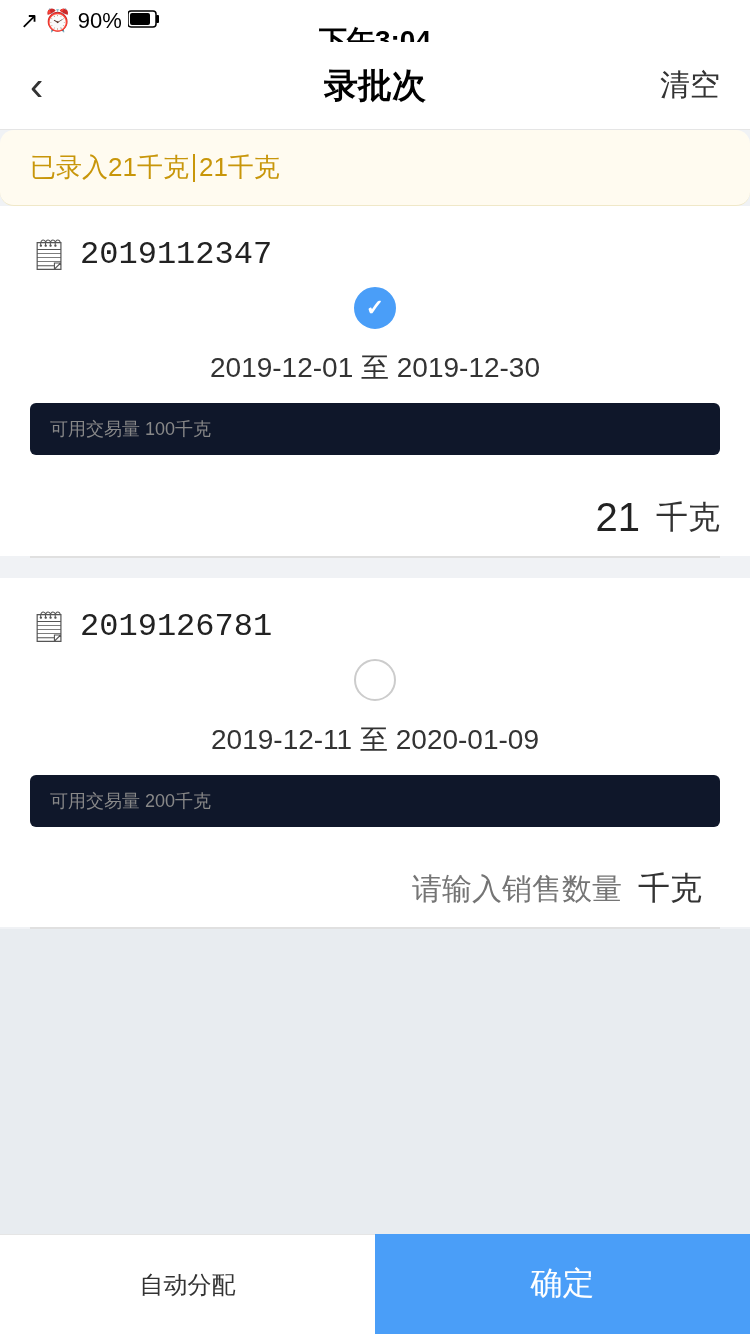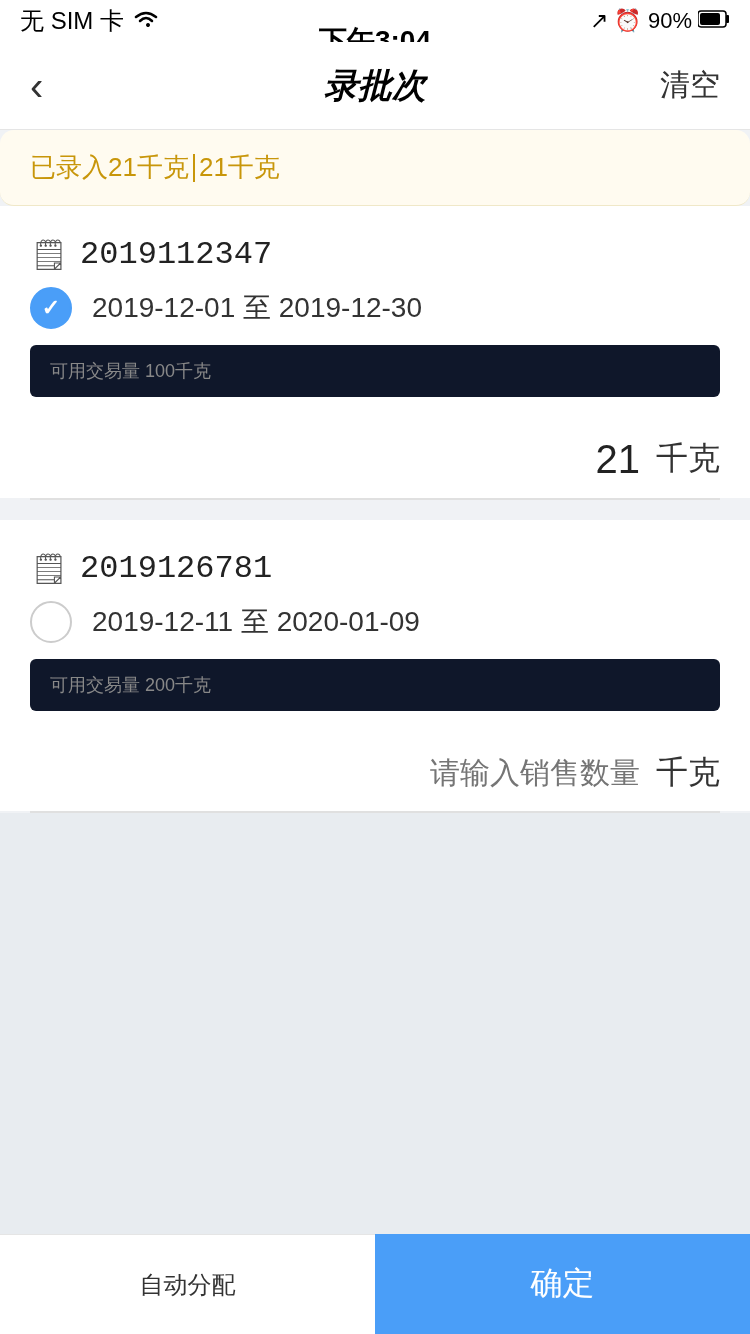--- a/index.html
+++ b/index.html
@@ -264,16 +264,6 @@
 <body>
 
 <div class="status-bar">
-  <div class="status-left">
-    <span>无 SIM 卡</span>
-    <span>
-      <svg width="28" height="20" viewBox="0 0 28 20">
-        <path d="M14 16 a2 2 0 1 1 0 0.001Z" fill="#000"></path>
-        <path d="M8 12 Q14 6 20 12" fill="none" stroke="#000" stroke-width="2.5" stroke-linecap="round"></path>
-        <path d="M4 8 Q14 0 24 8" fill="none" stroke="#000" stroke-width="2.5" stroke-linecap="round"></path>
-      </svg>
-    </span>
-  </div>
   <div class="status-center">下午3:04</div>
   <div class="status-right">
     <span>↗</span>

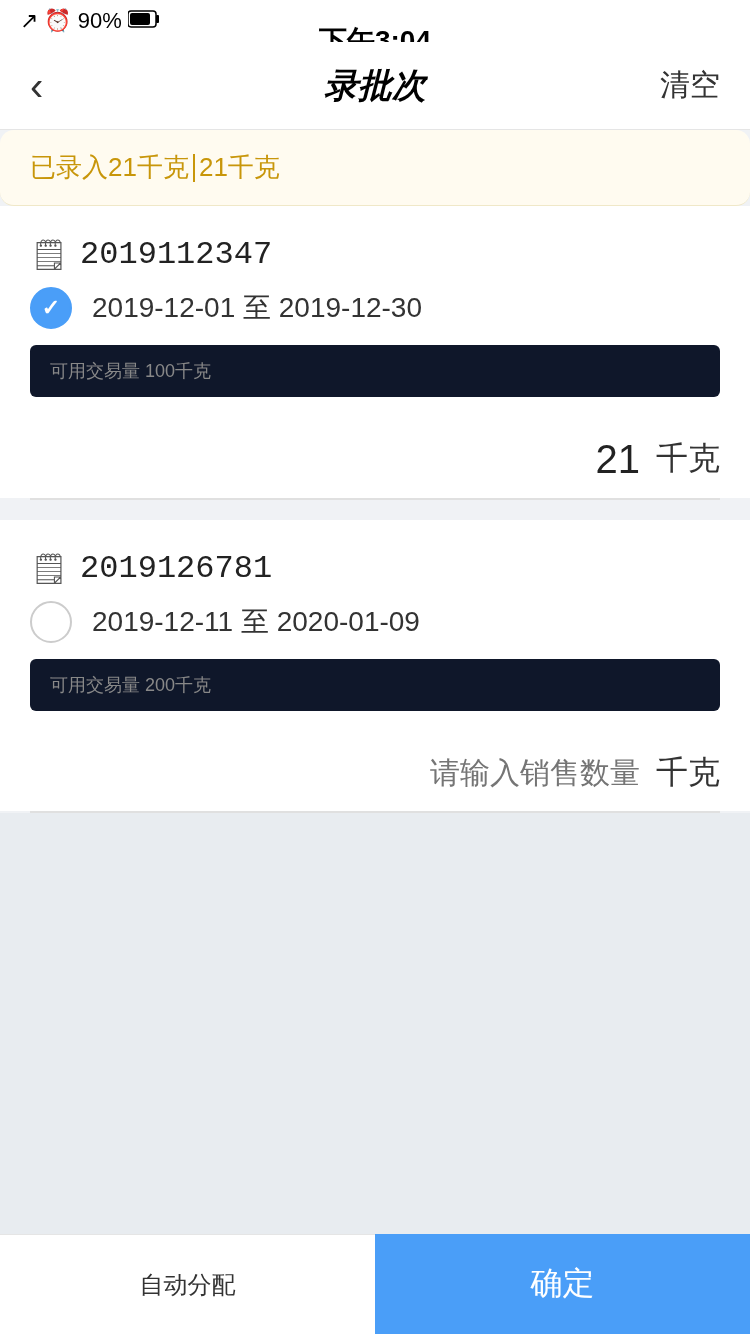--- a/index.html
+++ b/index.html
@@ -64,7 +64,6 @@
       position: absolute;
       left: 50%;
       transform: translateX(-50%);
-      font-style: italic;
     }
     .nav-back {
       font-size: 40px;

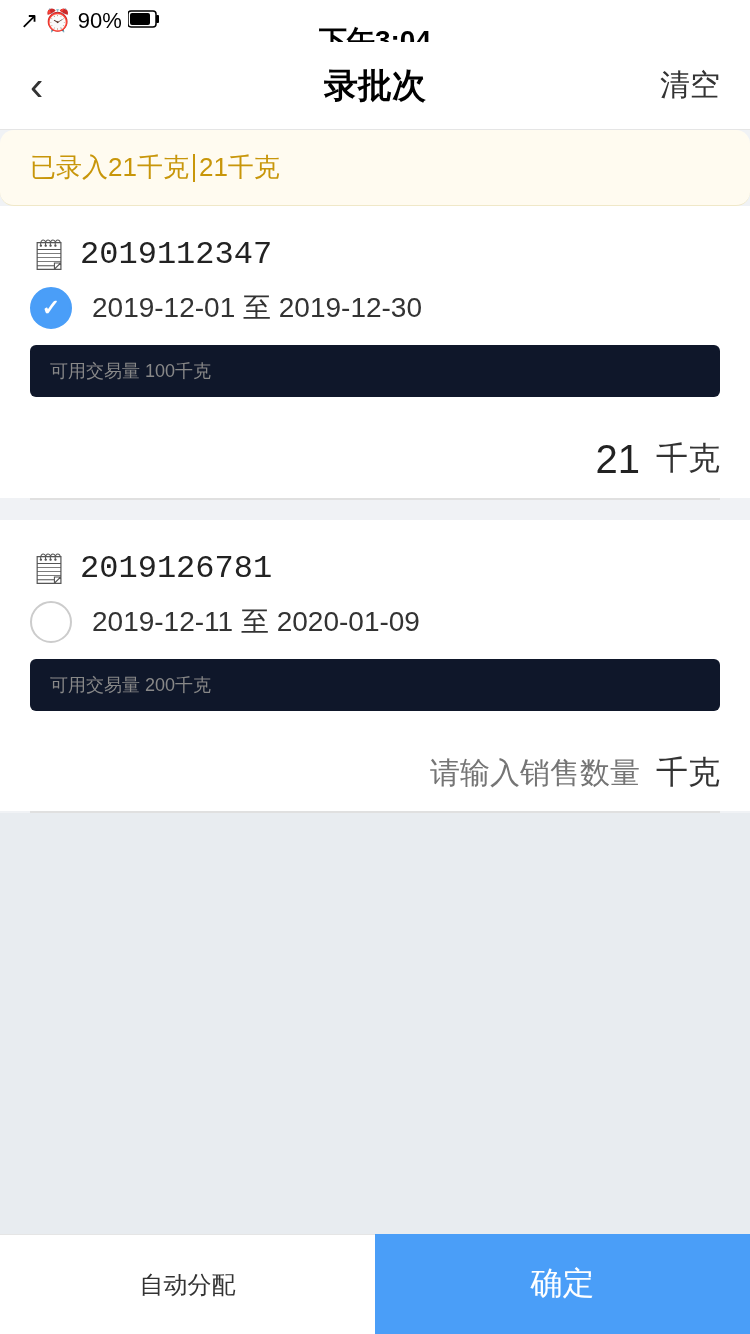--- a/index.html
+++ b/index.html
@@ -127,6 +127,7 @@
       align-items: center;
       gap: 20px;
       margin-bottom: 16px;
+      flex-direction: column;
     }
     .radio-circle {
       width: 42px;

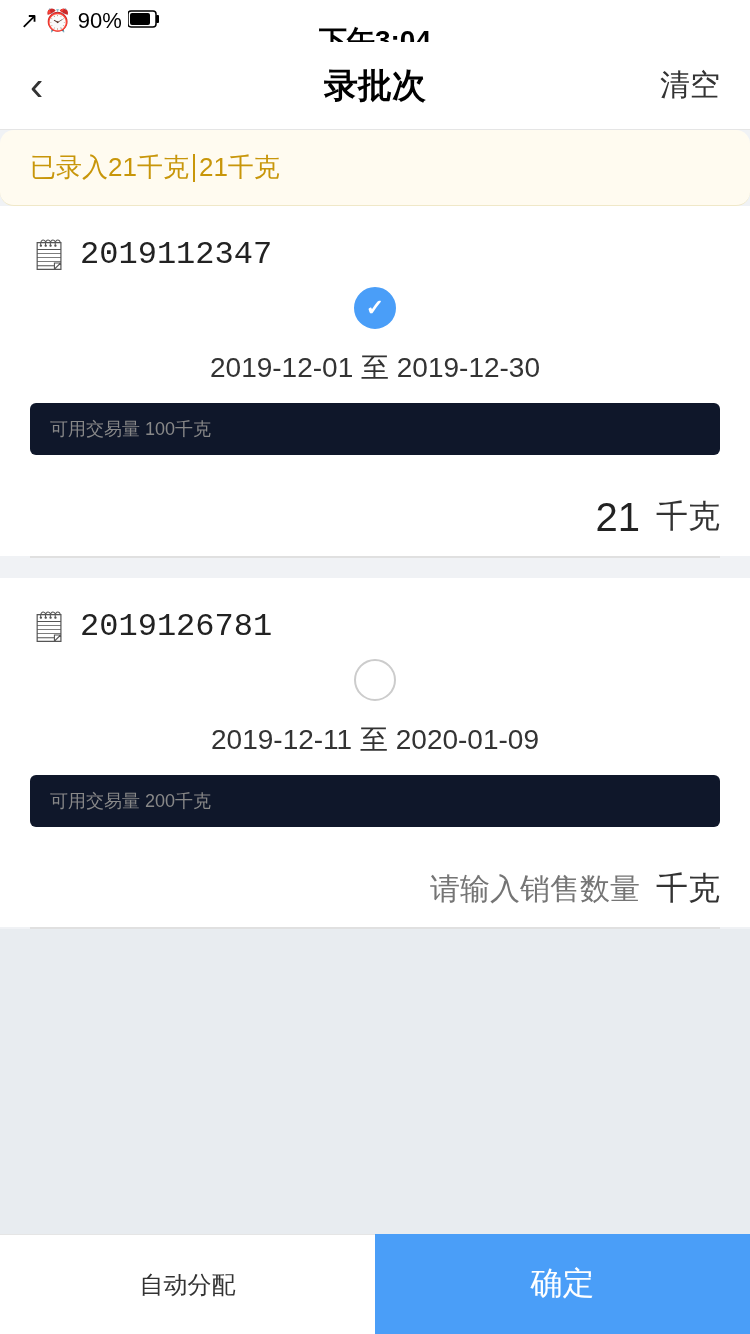--- a/index.html
+++ b/index.html
@@ -166,6 +166,7 @@
     
     .amount-row {
       display: flex;
+      align-items: center;
       justify-content: flex-end;
       padding: 20px 30px 16px 30px;
       background: #fff;

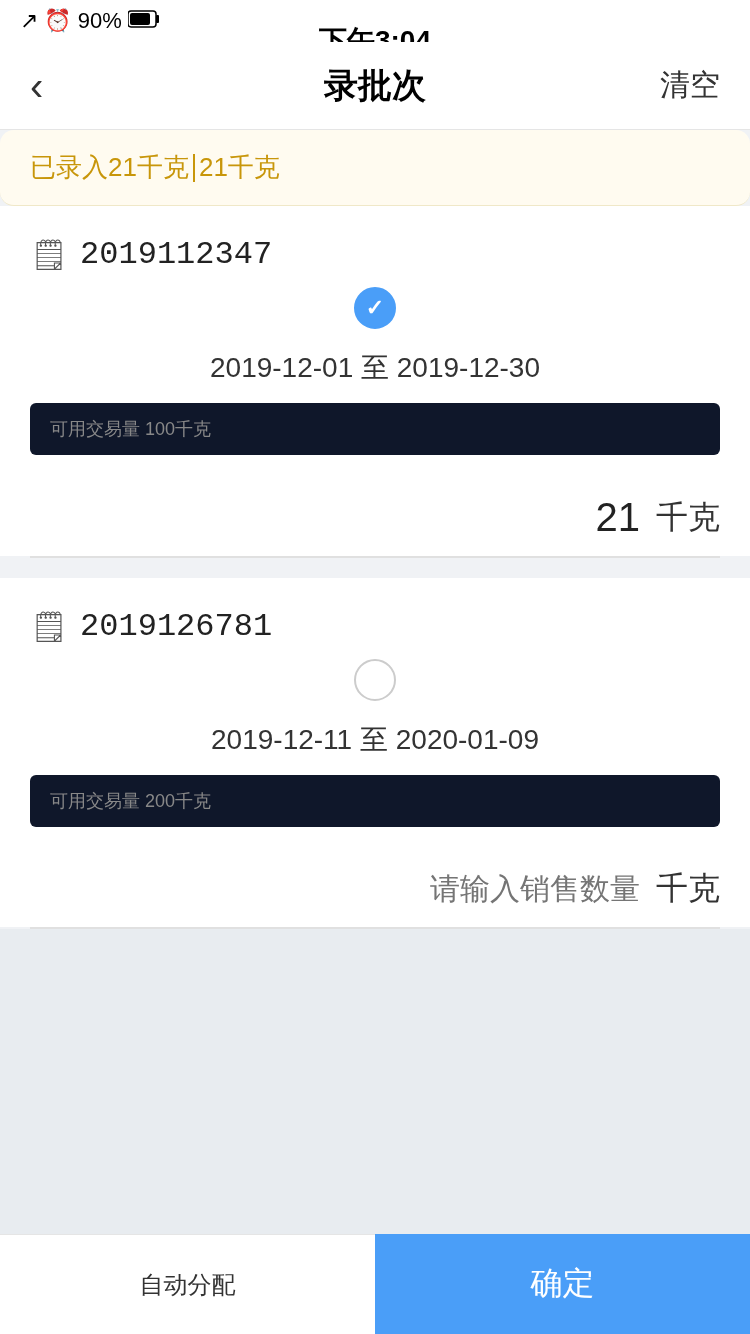--- a/index.html
+++ b/index.html
@@ -207,7 +207,7 @@
       display: flex;
       align-items: center;
       justify-content: flex-end;
-      padding: 20px 30px 16px 30px;
+      padding: 20px 48px 16px 30px;
       background: #fff;
       gap: 16px;
     }

